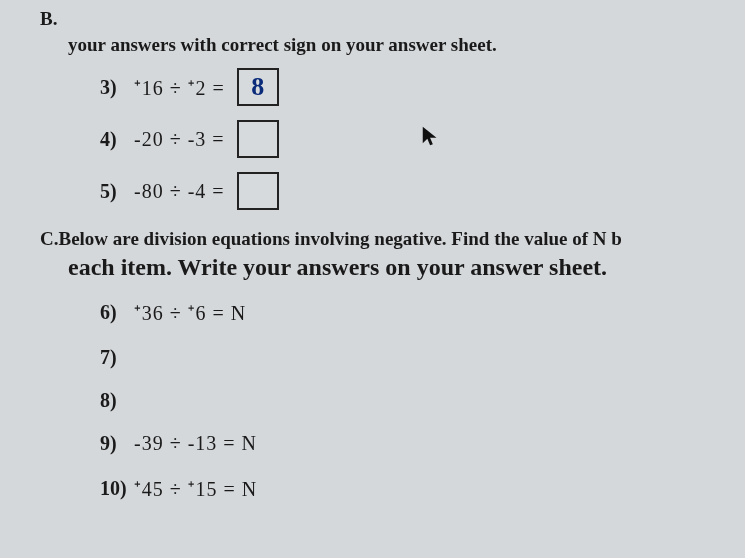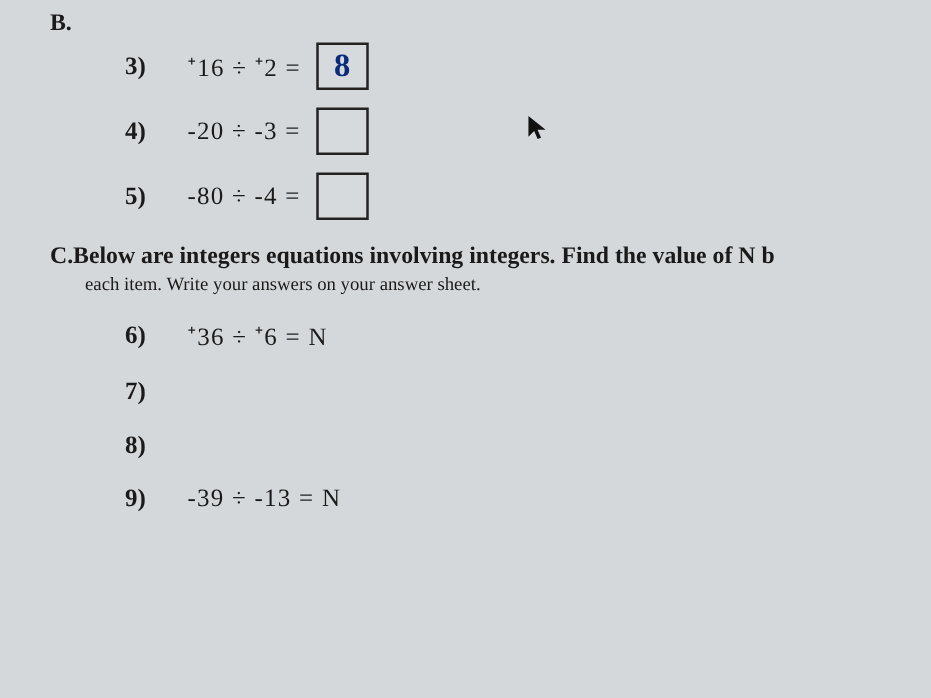--- a/index.html
+++ b/index.html
@@ -87,6 +87,7 @@
   <div class="section-heading">
     <span>B.</span>
   </div>
+  <div class="section-text-line2">your answers with correct sign on your answer sheet.</div>
 
   <div>
     <div class="problem-row">

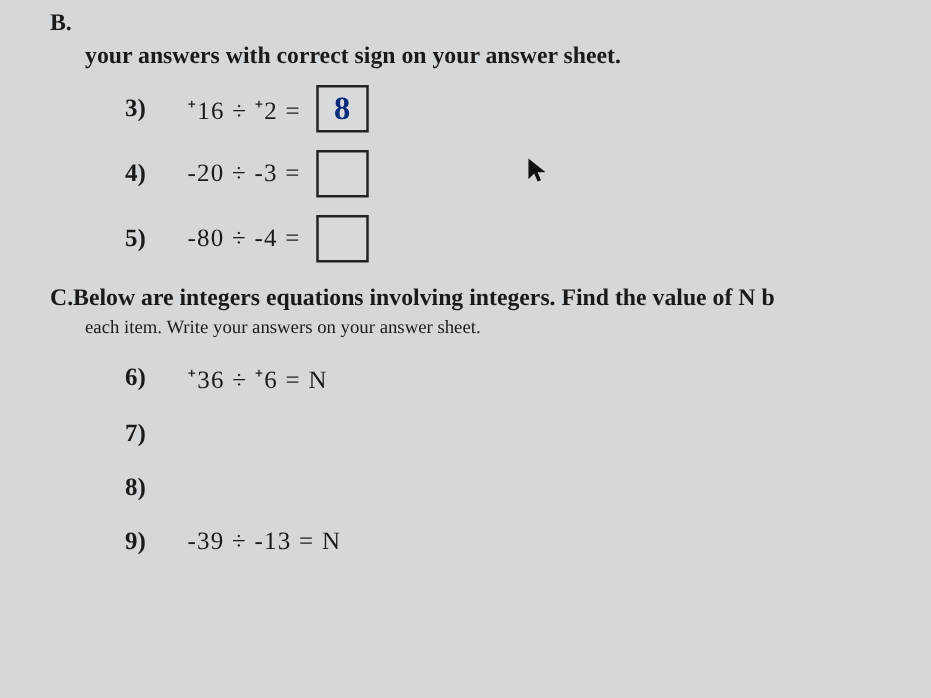--- a/index.html
+++ b/index.html
@@ -42,7 +42,6 @@
     }
     .problem-expr {
       letter-spacing: 1px;
-      margin-left: 16px;
     }
     .answer-box {
       display: inline-block;

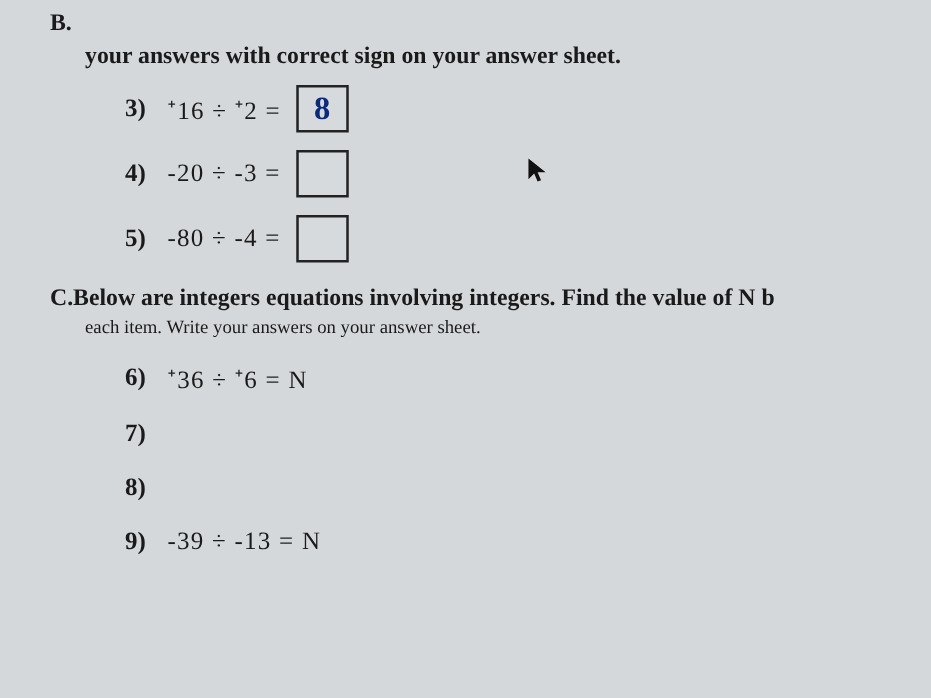--- a/index.html
+++ b/index.html
@@ -114,7 +114,7 @@
   <div class="section-c">
     <div class="section-heading">
       <span>C.</span>
-      <span>Below are integers equations involving integers. Find the value of N b</span>
+      <span>Below are division equations involving negative. Find the value of N b</span>
     </div>
     <div class="section-text-line2" style="font-weight:normal;font-size:15px;">each item. Write your answers on your answer sheet.</div>
 

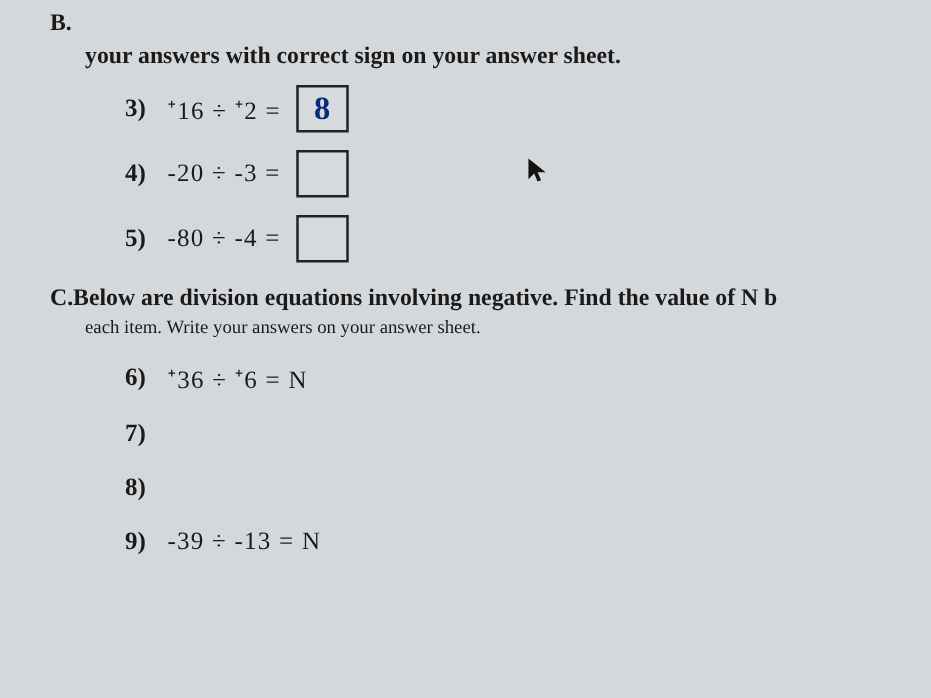--- a/index.html
+++ b/index.html
@@ -116,7 +116,7 @@
       <span>C.</span>
       <span>Below are division equations involving negative. Find the value of N b</span>
     </div>
-    <div class="section-text-line2" style="font-weight:normal;font-size:15px;">each item. Write your answers on your answer sheet.</div>
+    <div class="section-text-line2" style="font-weight:bold;font-size:24px;">each item. Write your answers on your answer sheet.</div>
 
     <div class="problems-c">
       <div class="problem-row">

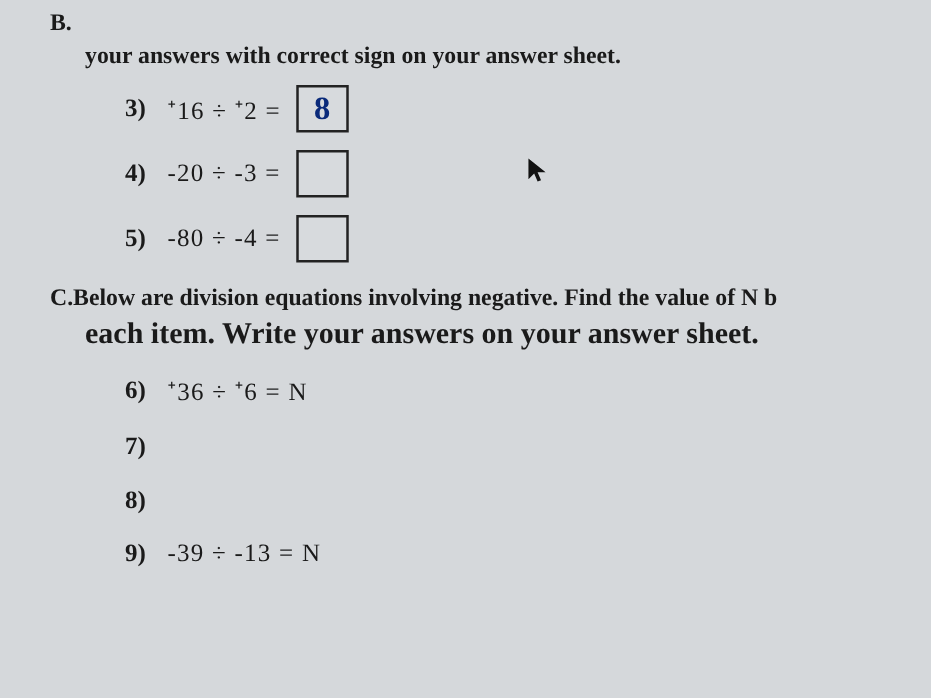--- a/index.html
+++ b/index.html
@@ -133,6 +133,10 @@
         <span class="problem-num">9)</span>
         <span class="problem-expr">-39  ÷  -13  = N</span>
       </div>
+      <div class="problem-row">
+        <span class="problem-num">10)</span>
+        <span class="problem-expr">⁺45  ÷  ⁺15  = N</span>
+      </div>
     </div>
   </div>
 

